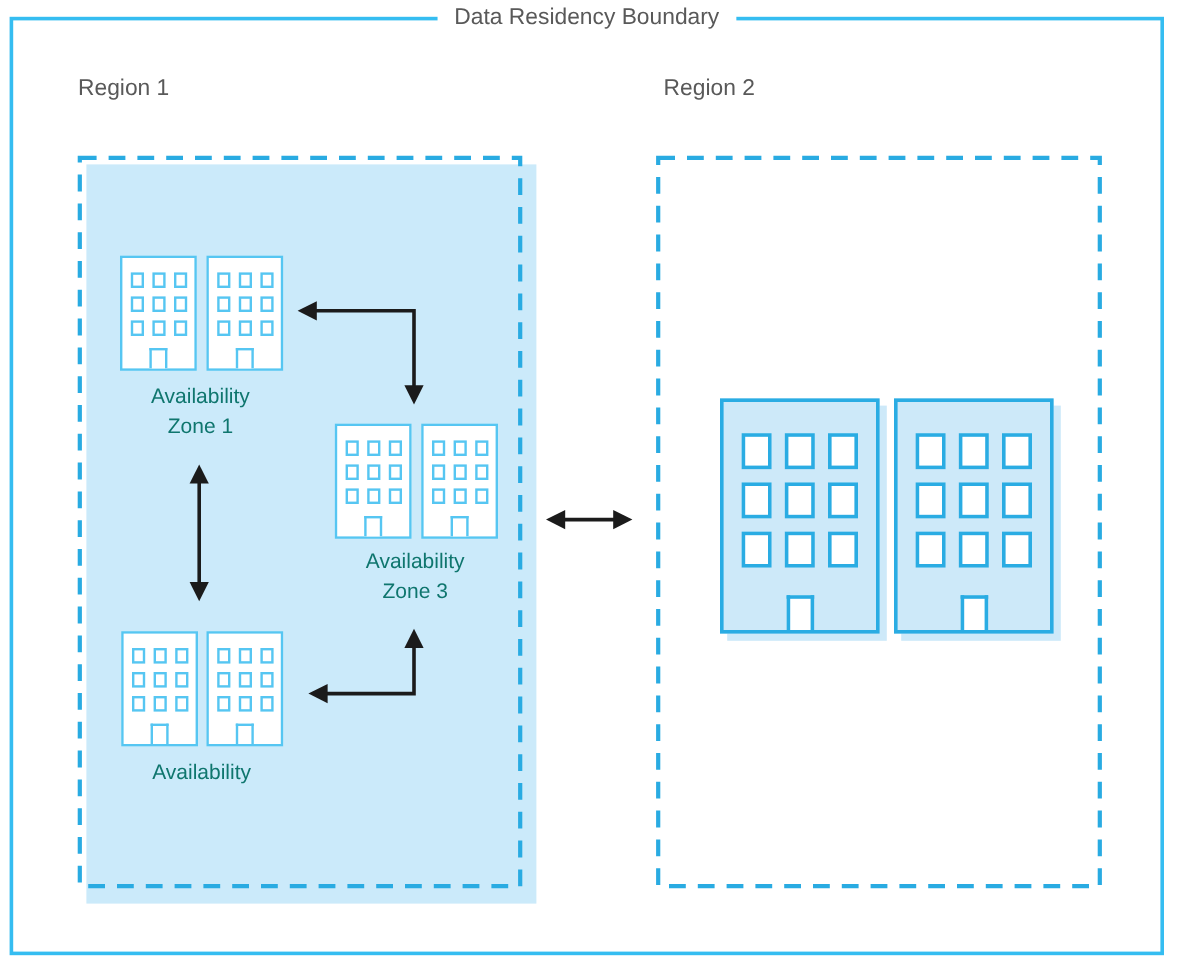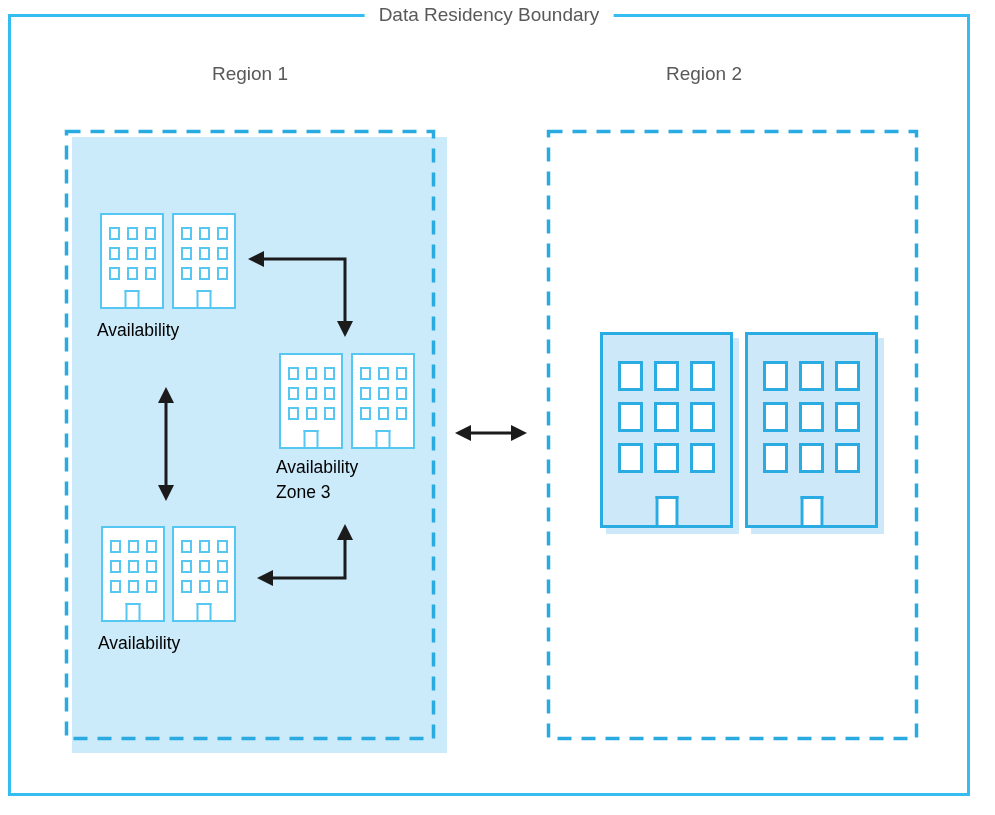--- a/index.html
+++ b/index.html
@@ -13,7 +13,7 @@
     background:#ffffff;padding:0 14px;font-size:19px;color:#595959;white-space:nowrap;}
 
   
-  .region-label{position:absolute;font-size:19px;color:#595959;text-align:center;width:370px;top:63px;}
+  .region-label{position:absolute;font-size:19px;color:#595959;text-align:left;width:370px;top:63px;}
   .region1-label{left:65px;}
   .region2-label{left:519px;}
 

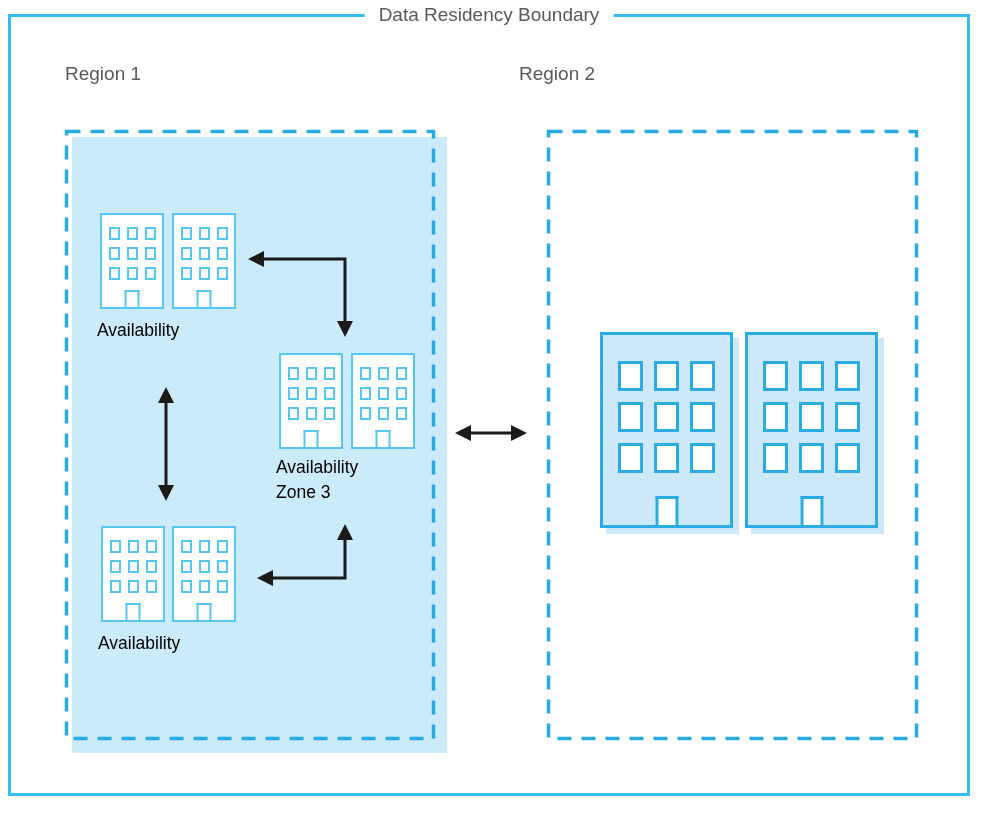--- a/index.html
+++ b/index.html
@@ -15,7 +15,7 @@
   
   .region-label{position:absolute;font-size:19px;color:#595959;text-align:left;width:370px;top:63px;}
   .region1-label{left:65px;}
-  .region2-label{left:519px;}
+  .region2-label{left:553px;}
 
   
   .region1-fill{position:absolute;left:72px;top:137px;width:375px;height:616px;background:#CBEAFA;}

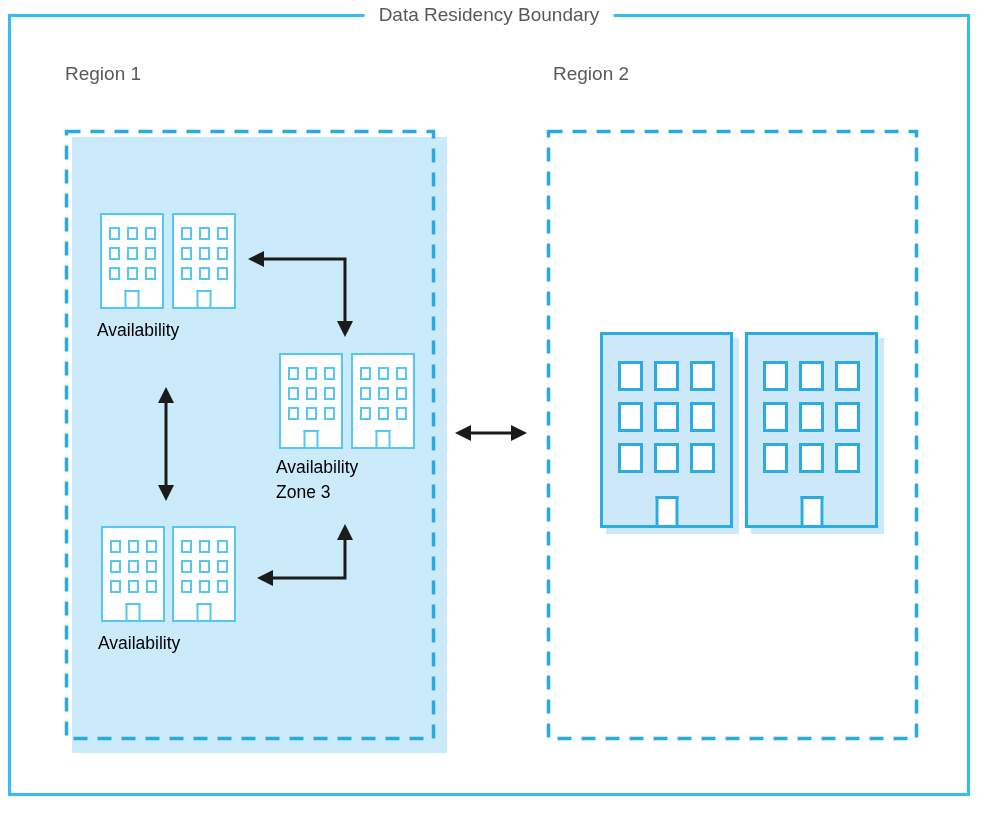--- a/index.html
+++ b/index.html
@@ -41,8 +41,8 @@
     width:23px;height:29px;box-sizing:border-box;border:3px solid #2AACE3;border-bottom:none;background:#ffffff;}
 
   
-  .zone-label{position:absolute;width:140px;text-align:left;font-size:17.5px;
-    line-height:25px;color:#000000;}
+  .zone-label{position:absolute;width:140px;text-align:center;font-size:17.5px;
+    line-height:25px;color:#0f766e;}
   .zone1-label{left:97px;top:318px;}
   .zone3-label{left:276px;top:455px;}
   .zone2-label{left:98px;top:631px;}

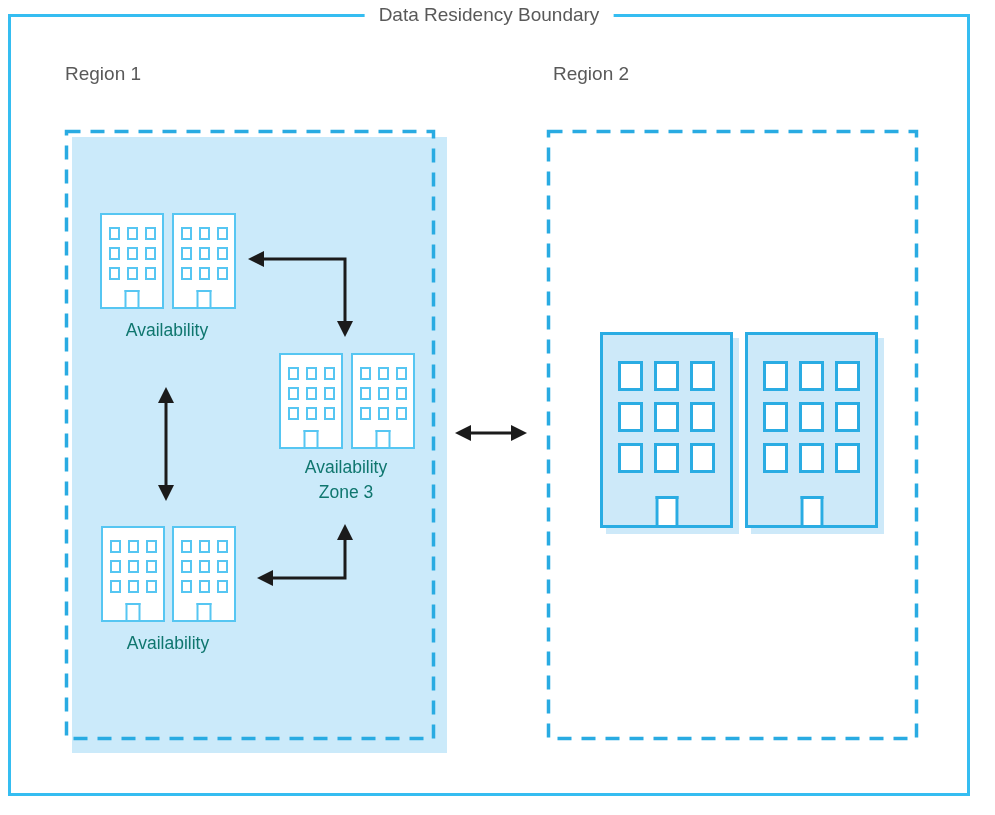--- a/index.html
+++ b/index.html
@@ -125,6 +125,7 @@
   </div>
   <div class="zone-label zone1-label">
     <div>Availability</div>
+    <div>Zone 1</div>
   </div>
 
   <div class="bldg-sm" style="left:279px;top:353px;">

